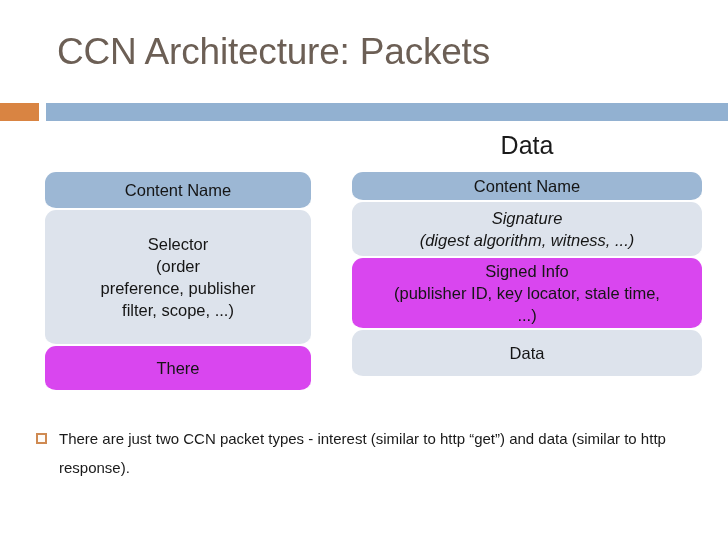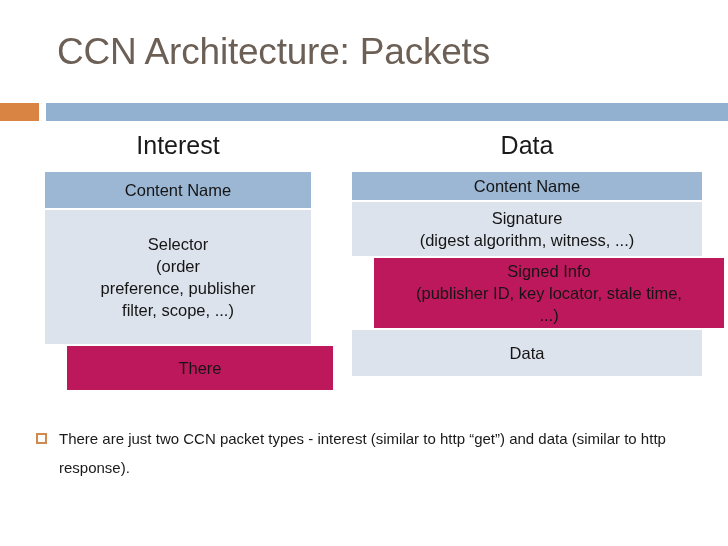--- a/index.html
+++ b/index.html
@@ -157,7 +157,6 @@
     <div class="accent-blue"></div>
   </div>
 
-  <div class="col-caption" id="caption-interest">Interest</div>
 
   <div class="col-caption" id="caption-data">Data</div>
 

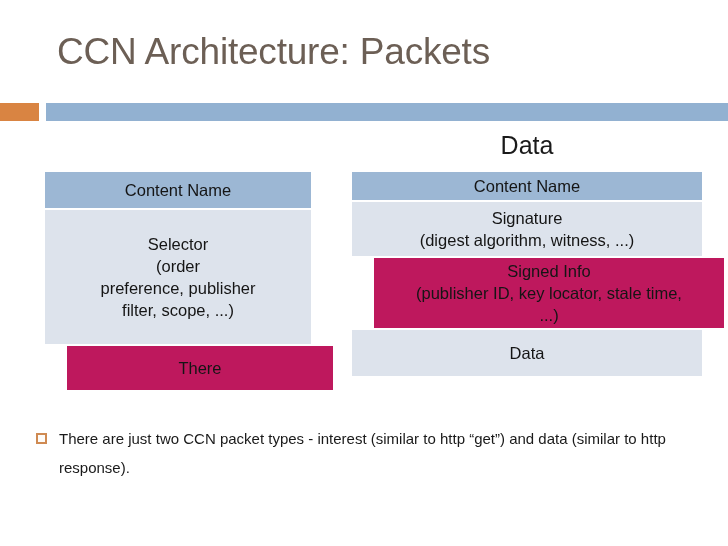--- a/index.html
+++ b/index.html
@@ -99,6 +99,7 @@
     display: flex;
     align-items: center;
     justify-content: center;
+    border-radius: 11px;
   }
   .pkt-row > span { display: block; width: 100%; }
 

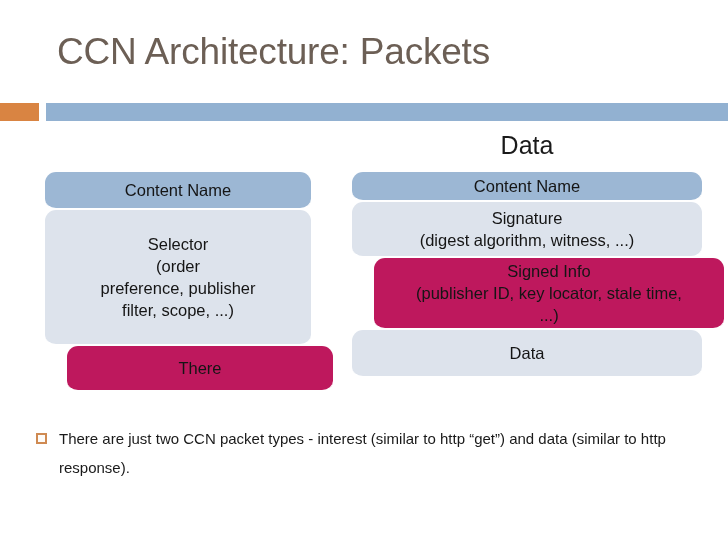--- a/index.html
+++ b/index.html
@@ -113,7 +113,7 @@
   #table-interest .r2 { height: 46px; }
 
   #table-data .r0 { height: 30px; }
-  #table-data .r1 { height: 56px; }
+  #table-data .r1 { height: 56px; font-style: italic; }
   #table-data .r2 { height: 72px; }
   #table-data .r3 { height: 48px; }
 

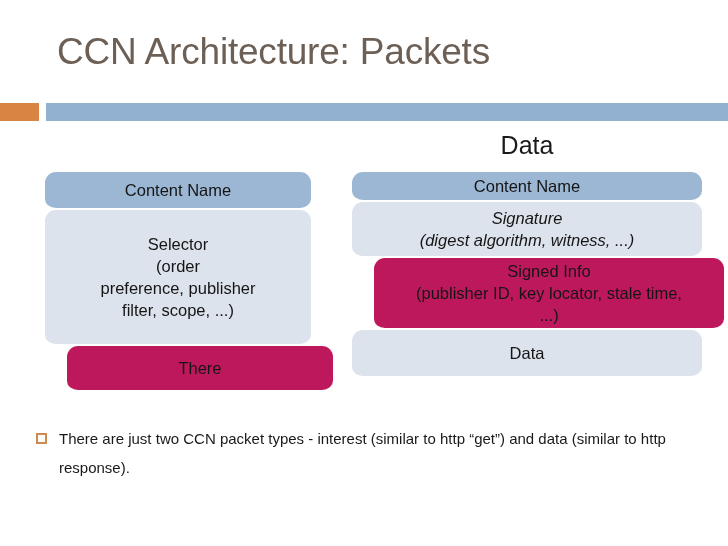--- a/index.html
+++ b/index.html
@@ -105,7 +105,7 @@
 
   .tone-header { background: #9cb7d4; }
   .tone-mid    { background: #dde3ec; }
-  .tone-light  { background: #be185d; margin-left: 22px; }
+  .tone-light  { background: #d946ef; }
 
   
   #table-interest .r0 { height: 38px; }

